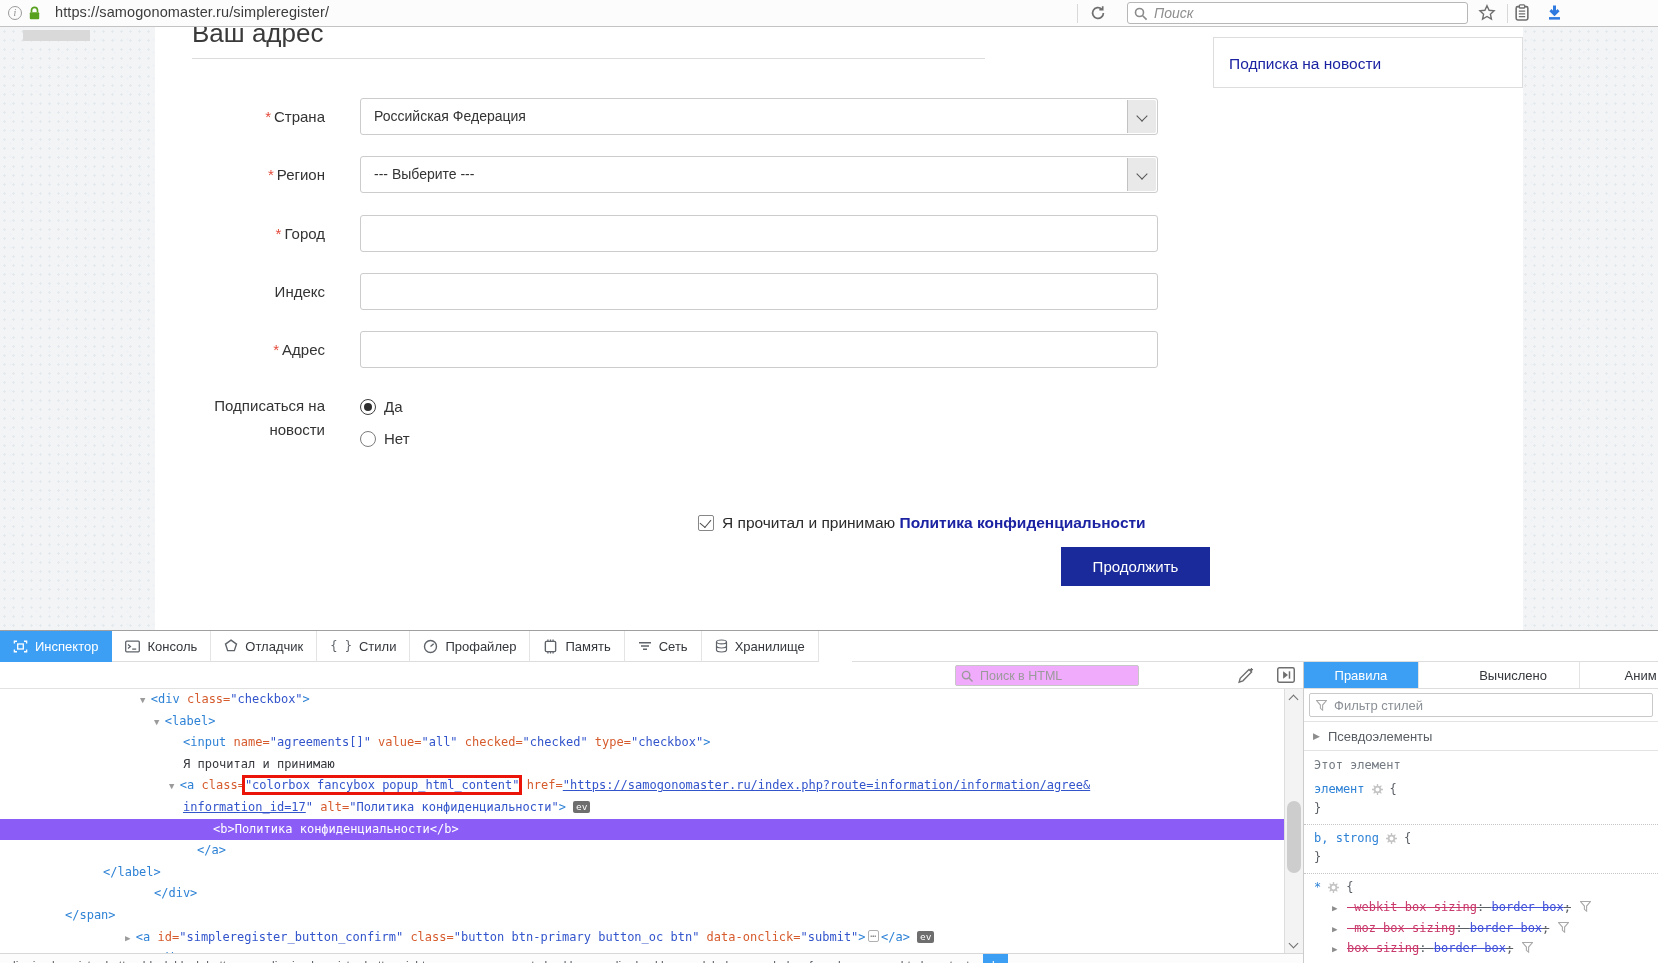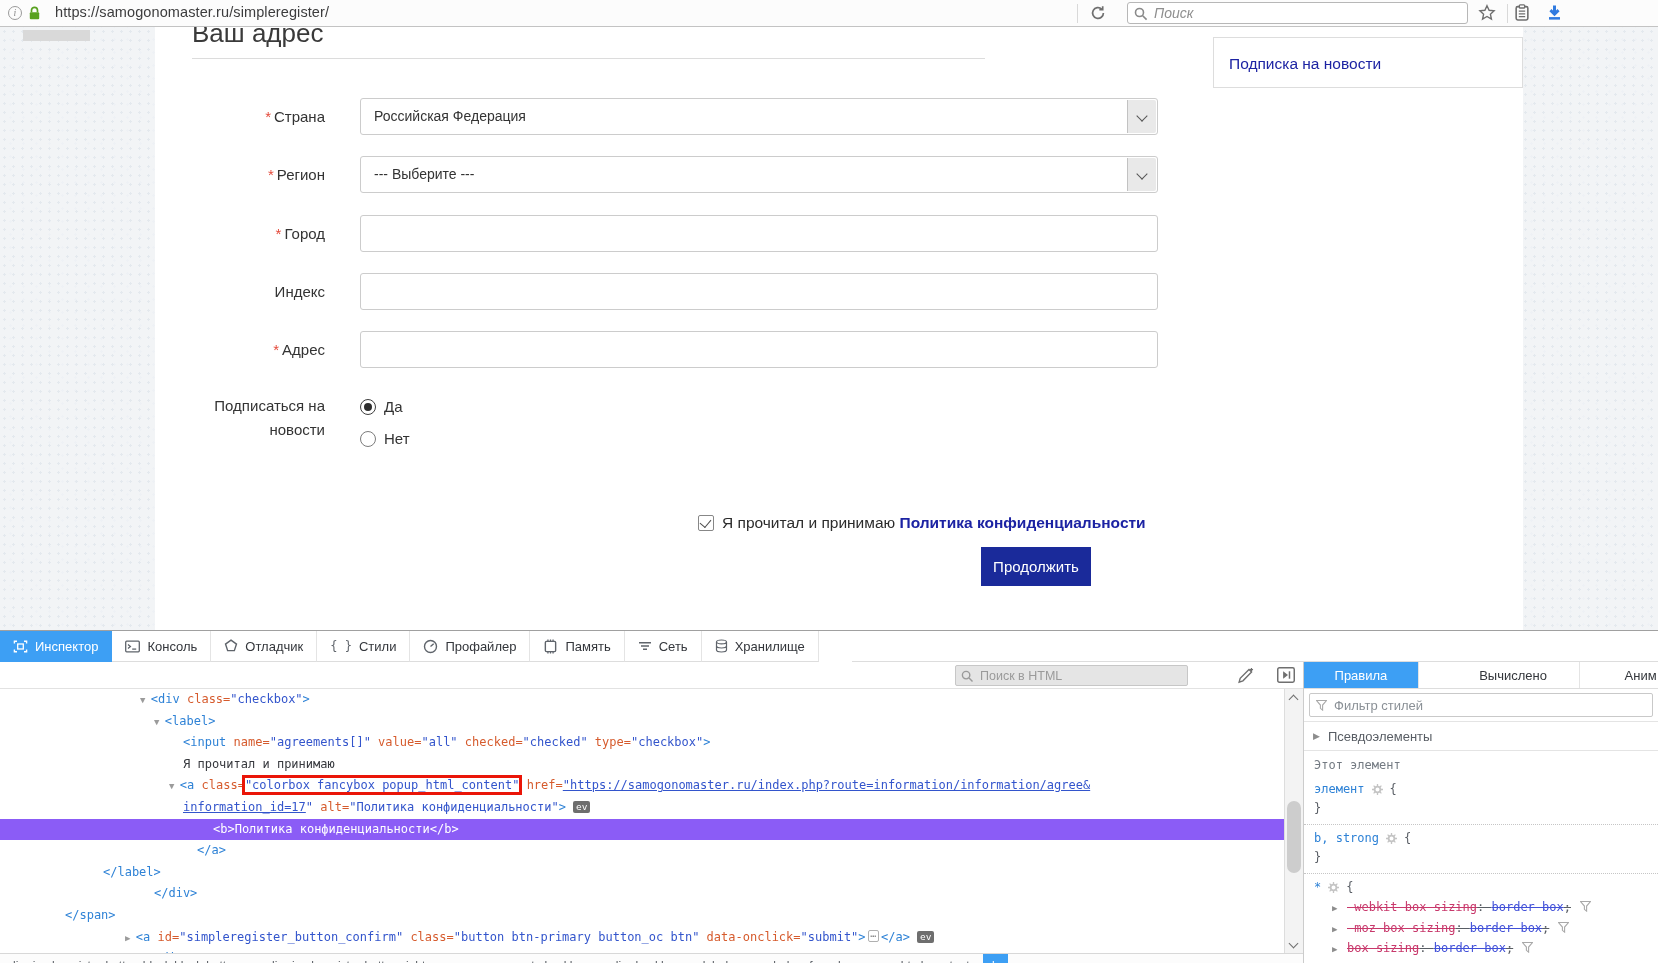--- a/index.html
+++ b/index.html
@@ -50,7 +50,7 @@
   .agree-text { position:absolute; left:722px; top:487px; font-size:15.5px; color:#2b2b2b; }
   .agree-link { color:#1c23a3; font-weight:bold; cursor:pointer; }
 
-  .continue-btn { position:absolute; left:981px; top:520px; width:110px; height:39px; background:#1a2a9a; color:#fff; border:none; font-size:15px; cursor:pointer; font-family:"Liberation Sans",sans-serif; }
+  .continue-btn { position:absolute; left:1061px; top:520px; width:149px; height:39px; background:#1a2a9a; color:#fff; border:none; font-size:15px; cursor:pointer; font-family:"Liberation Sans",sans-serif; }
 
   .sidebar-box { position:absolute; left:1213px; top:10px; width:310px; height:51px; background:#fff; border:1px solid #ddd; }
   .sidebar-title { position:absolute; left:15px; top:17px; font-size:15.5px; color:#1c23a3; cursor:pointer; }

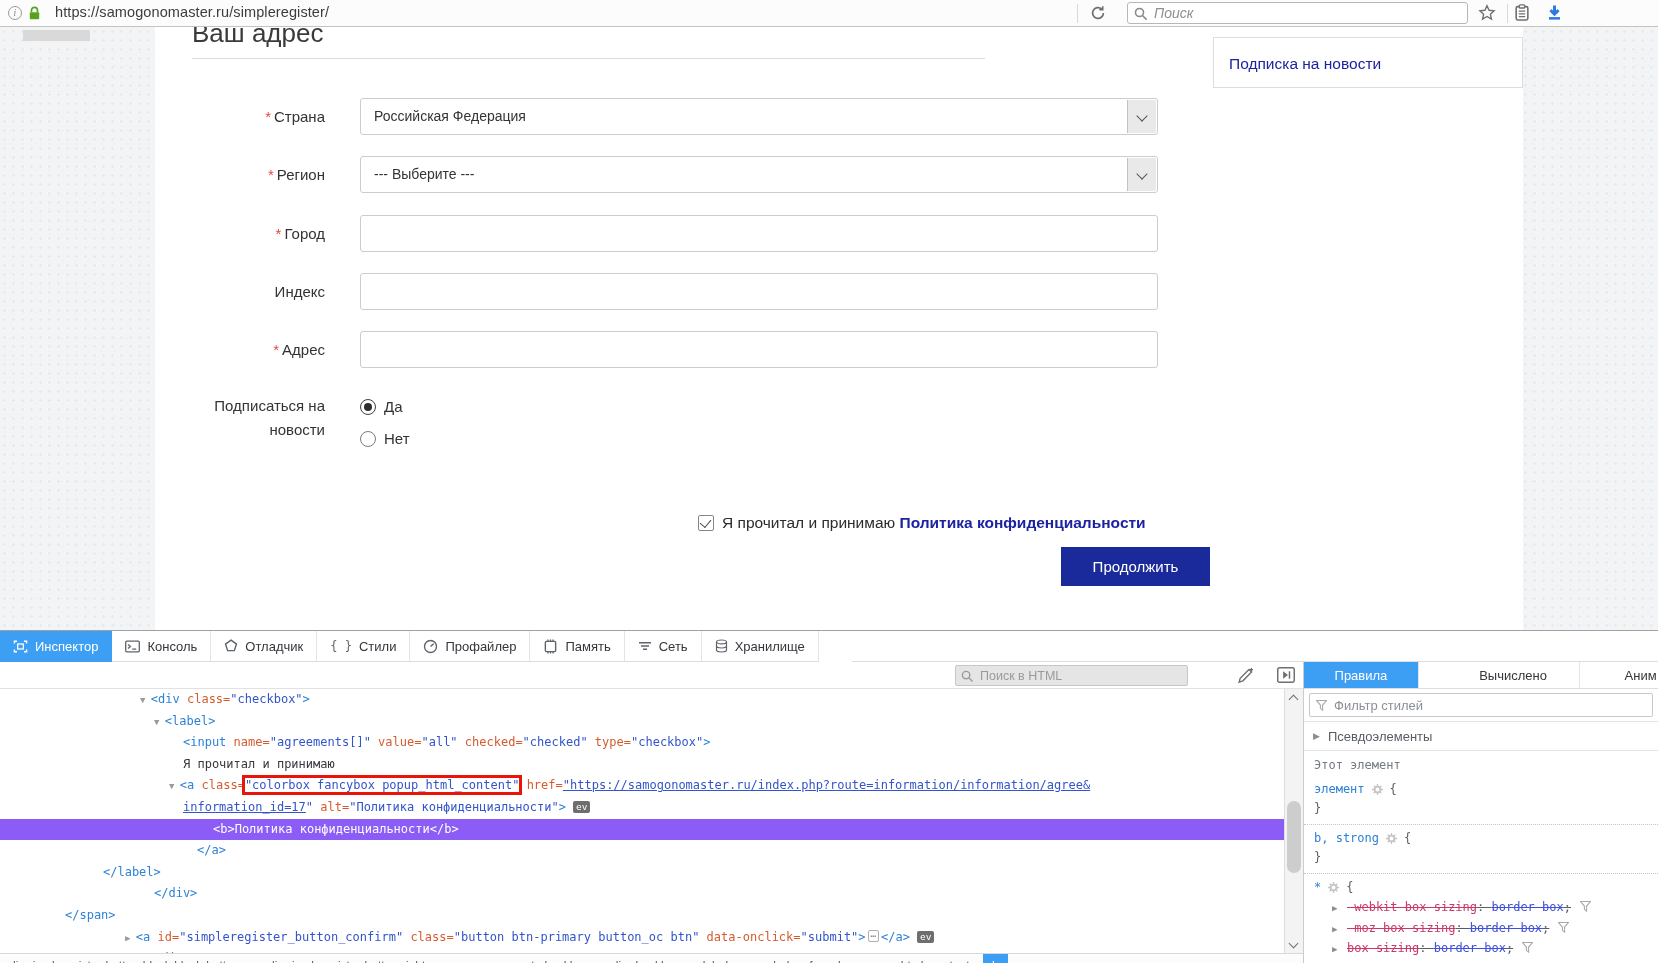--- a/index.html
+++ b/index.html
@@ -66,7 +66,7 @@
   .dt-tabs-fill { position:absolute; left:852px; right:0; top:0; height:31px; border-bottom:1px solid #ddd; background:#fff; }
 
   .mk-toolbar { position:absolute; left:0; top:31px; width:1303px; height:27px; border-bottom:1px solid #e2e2e2; background:#fff; }
-  .mk-search { position:absolute; left:955px; top:3px; width:233px; height:21px; border:1px solid #c7c7c7; border-radius:2px; background:#e5e5e5; }
+  .mk-search { position:absolute; left:955px; top:3px; width:184px; height:21px; border:1px solid #c7c7c7; border-radius:2px; background:#f0abfc; }
   .mk-search svg { position:absolute; left:5px; top:4px; }
   .mk-search input { position:absolute; left:24px; top:1px; width:185px; height:17px; border:none; outline:none; font-size:12.5px; color:#555; background:transparent; font-family:"Liberation Sans",sans-serif; }
   .mk-search input::placeholder { color:#9a9a9a; }

